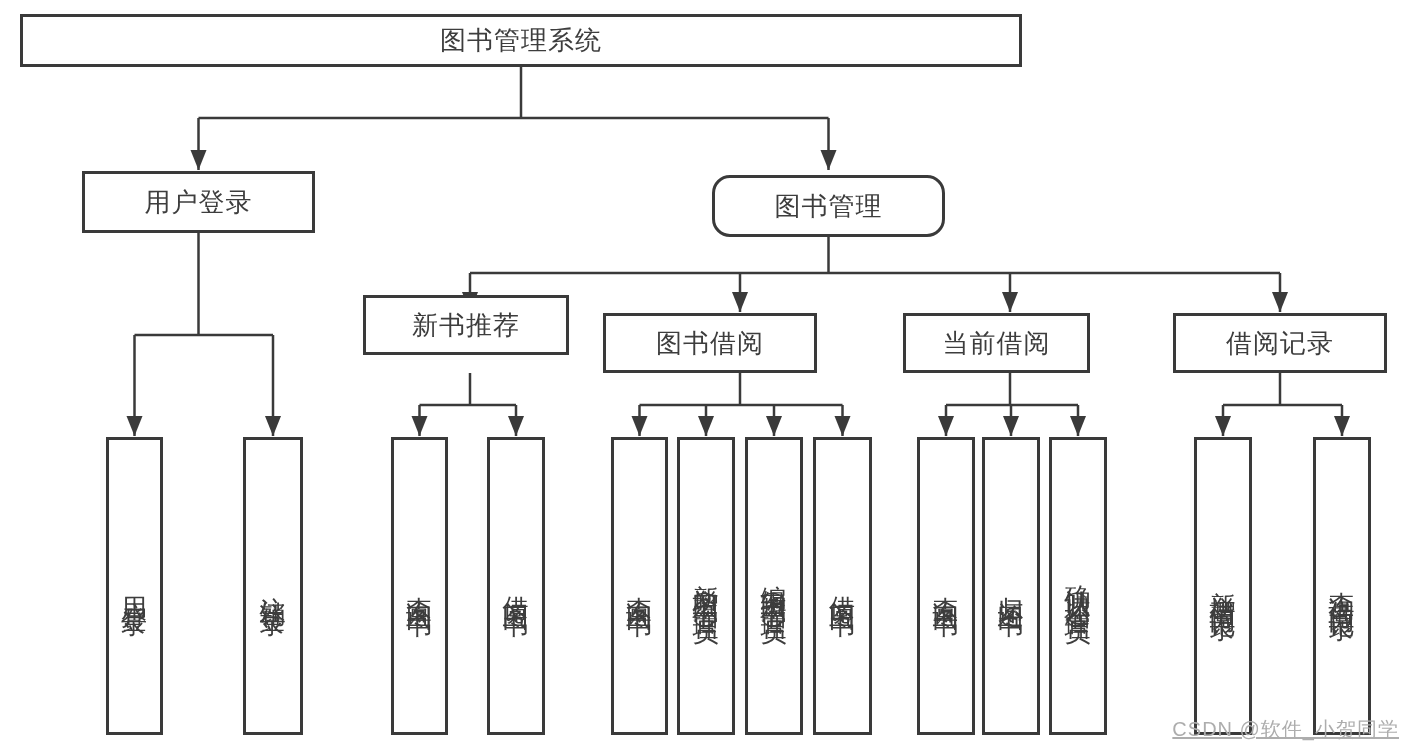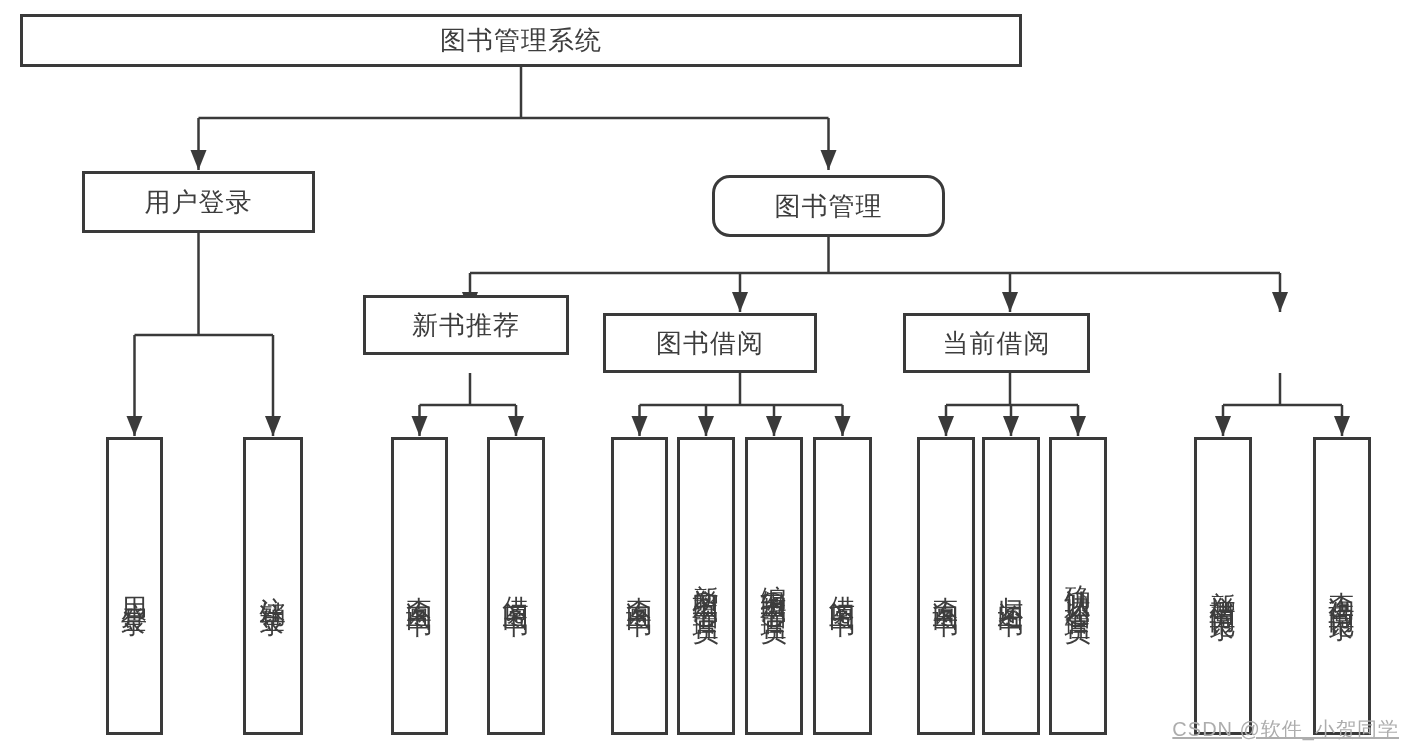--- a/index.html
+++ b/index.html
@@ -121,6 +121,9 @@
   <div class="node h" style="left:903px; top:313px; width:187px; height:60px;">
     <span class="label">当前借阅</span>
   </div>
+  <div class="node h" style="left:1173px; top:313px; width:214px; height:60px;">
+    <span class="label">借阅记录</span>
+  </div>
 
   <div class="node v" style="left:106px; top:437px; width:57px; height:298px;">
     <span class="label">用户登录</span>

